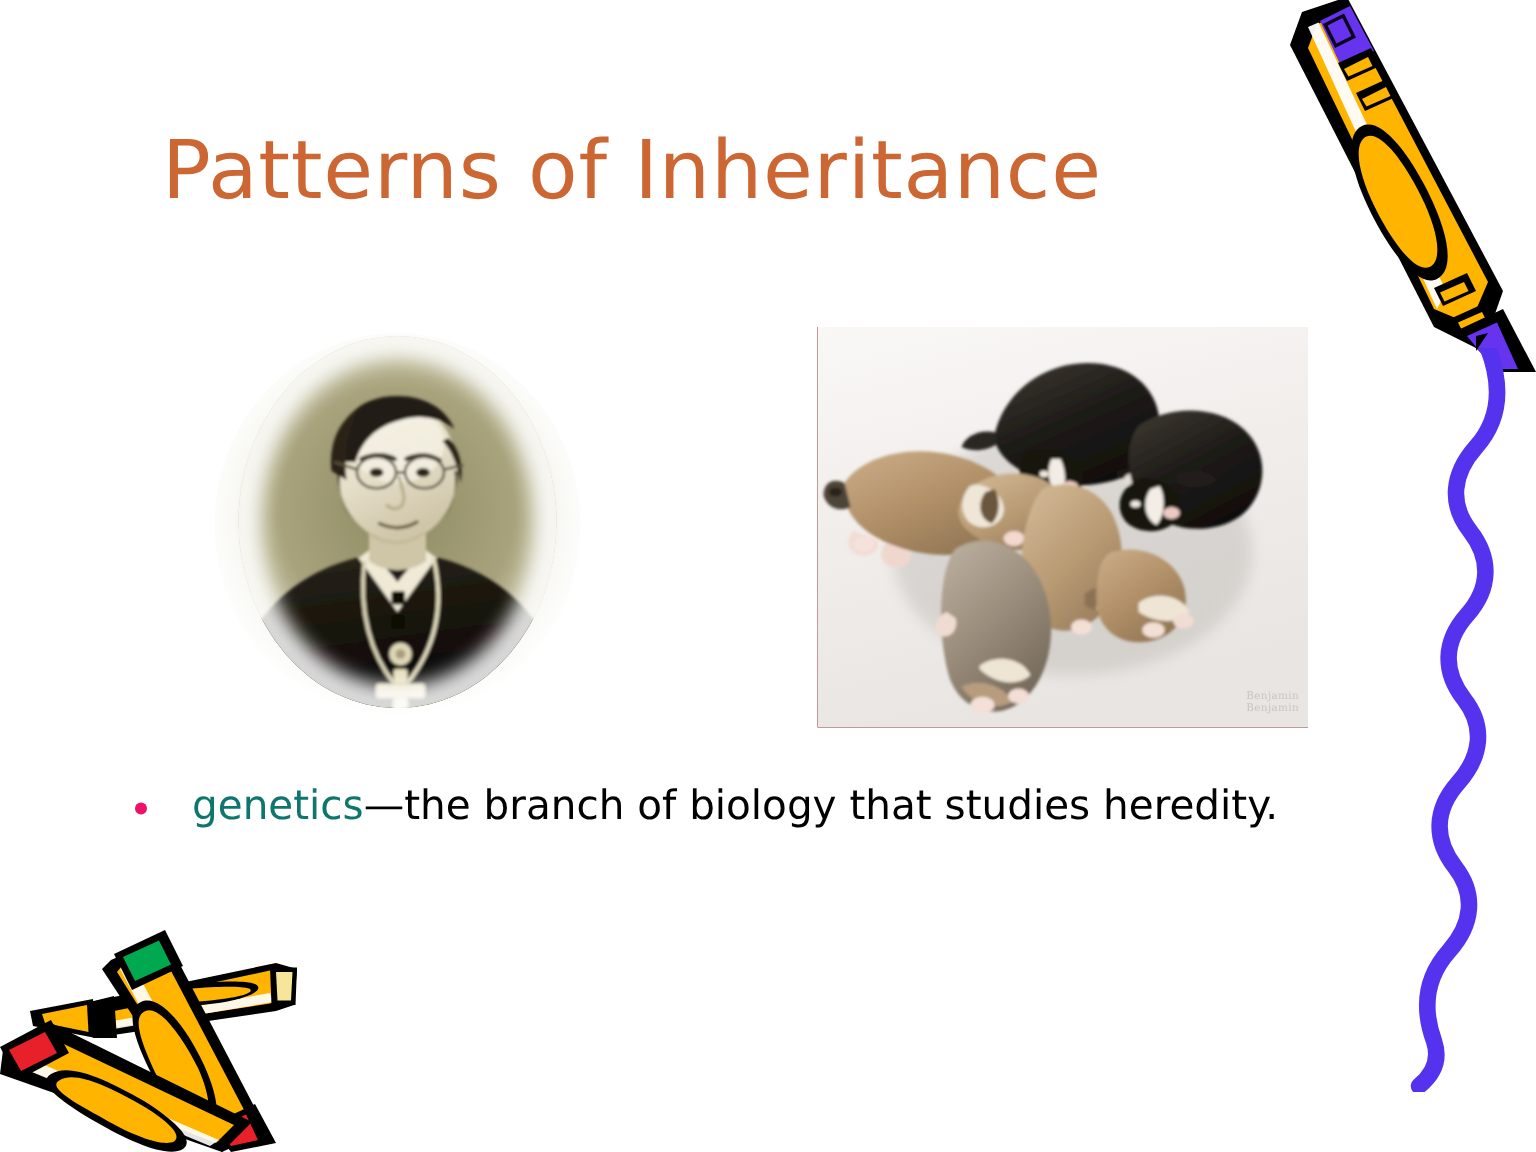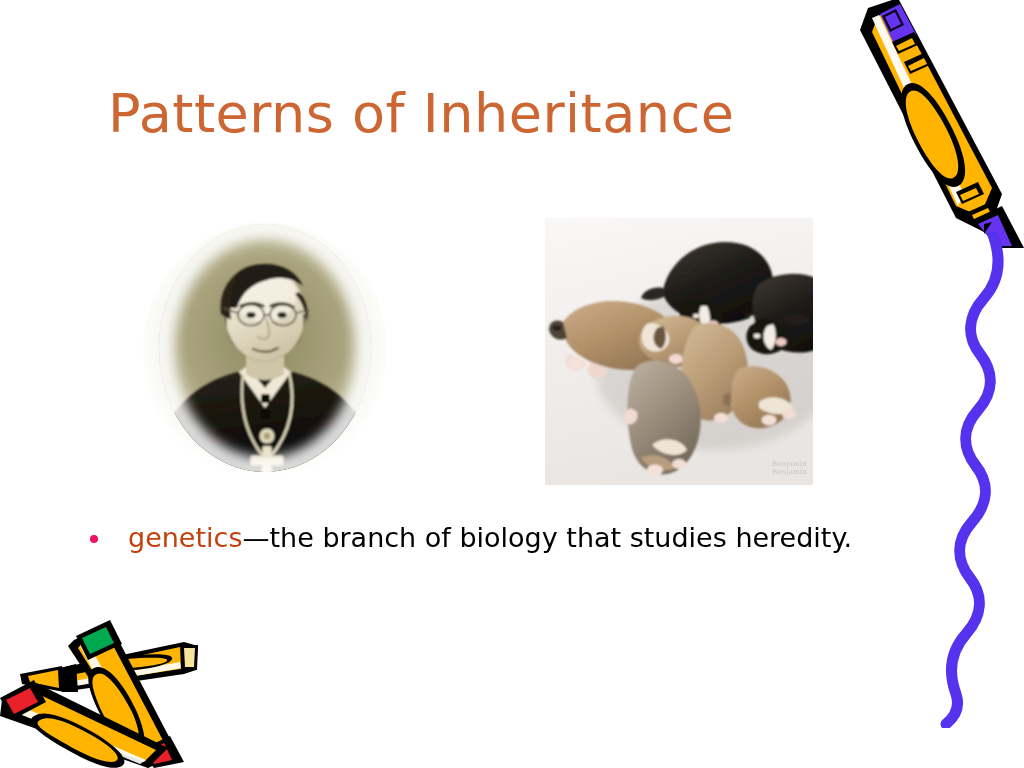--- a/index.html
+++ b/index.html
@@ -62,7 +62,7 @@
     position: absolute;
     left: 545px;
     top: 218px;
-    width: 268px;
+    width: 327px;
     height: 267px;
     background: #7f1d1d;
     overflow: hidden;

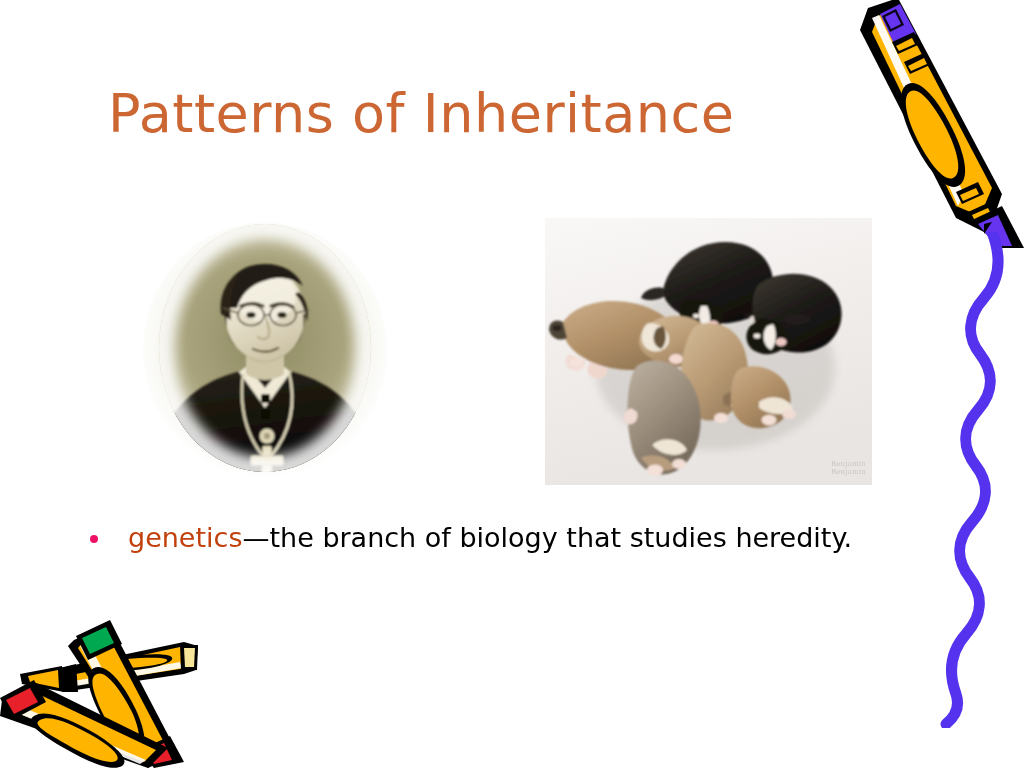--- a/index.html
+++ b/index.html
@@ -107,7 +107,7 @@
     color: #000000;
   }
   #body-block .term {
-    color: #c2410c;
+    color: #0f766e;
   }
 
   

